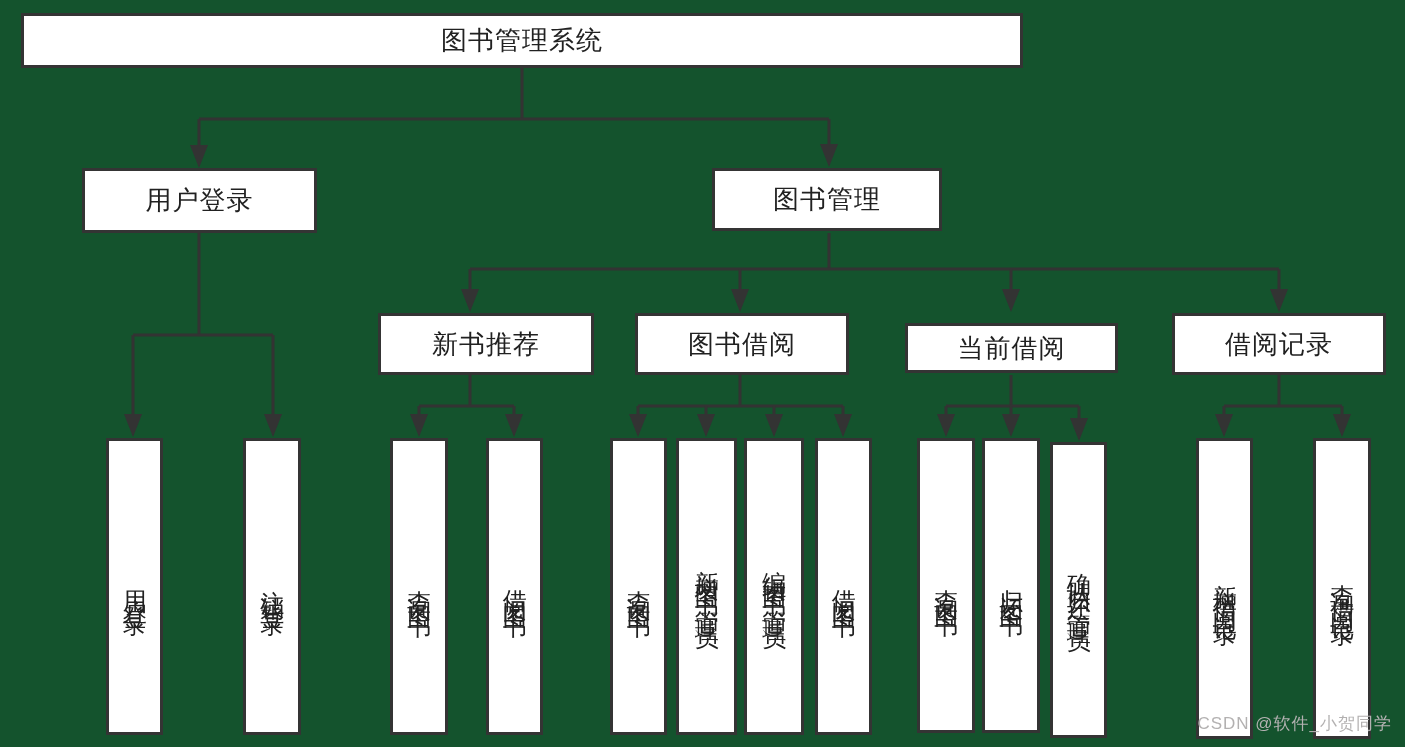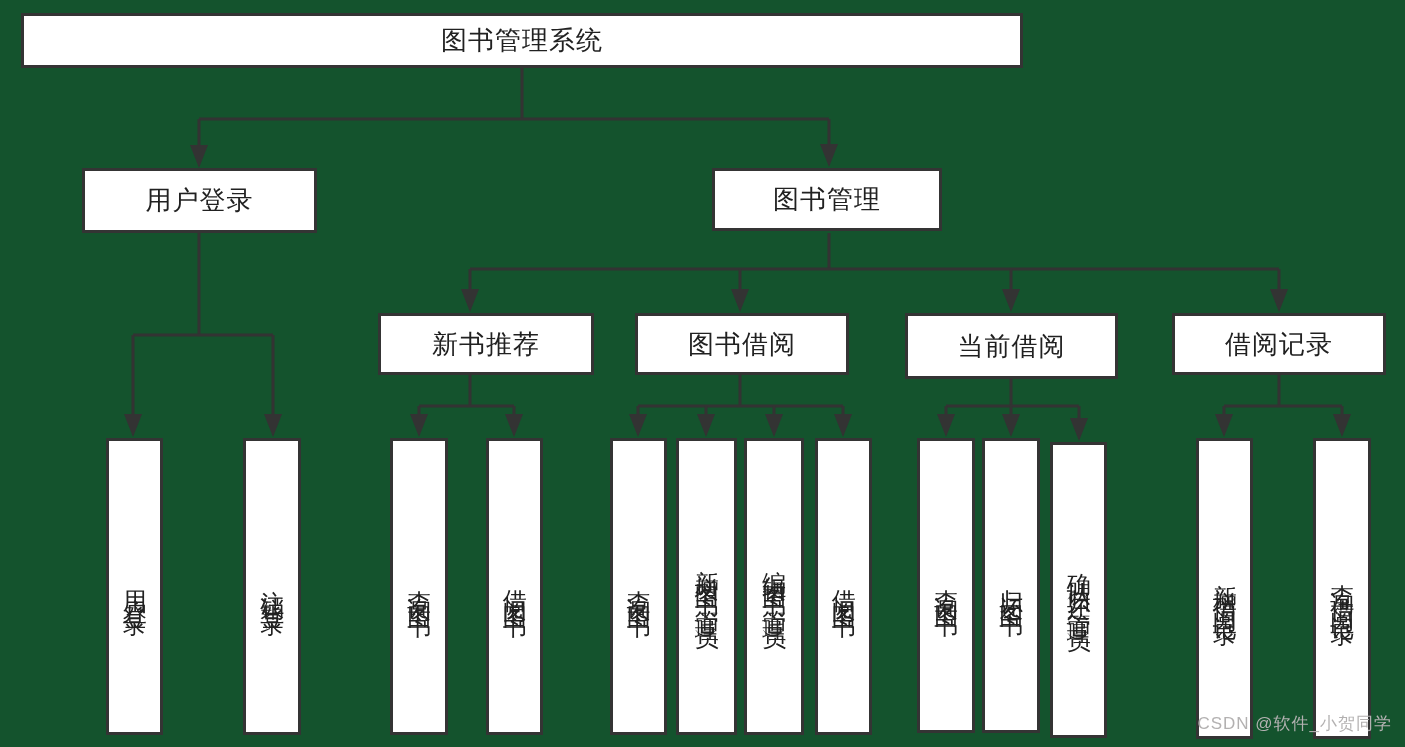--- a/index.html
+++ b/index.html
@@ -109,7 +109,7 @@
   <div class="node h-node" style="left:635px; top:313px; width:214px; height:62px;">
     <span>图书借阅</span>
   </div>
-  <div class="node h-node" style="left:905px; top:313px; width:213px; height:66px;font-family:Liberation Mono, monospace;">
+  <div class="node h-node" style="left:905px; top:323px; width:213px; height:50px;font-family:Liberation Mono, monospace;">
     <span>当前借阅</span>
   </div>
   <div class="node h-node" style="left:1172px; top:313px; width:214px; height:62px;">

